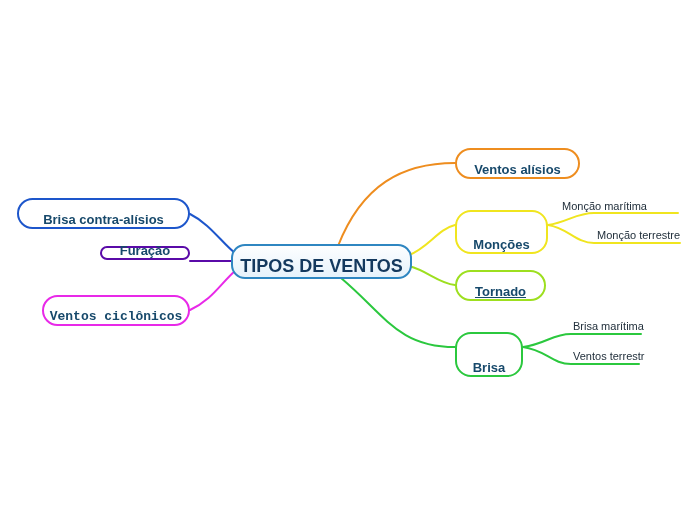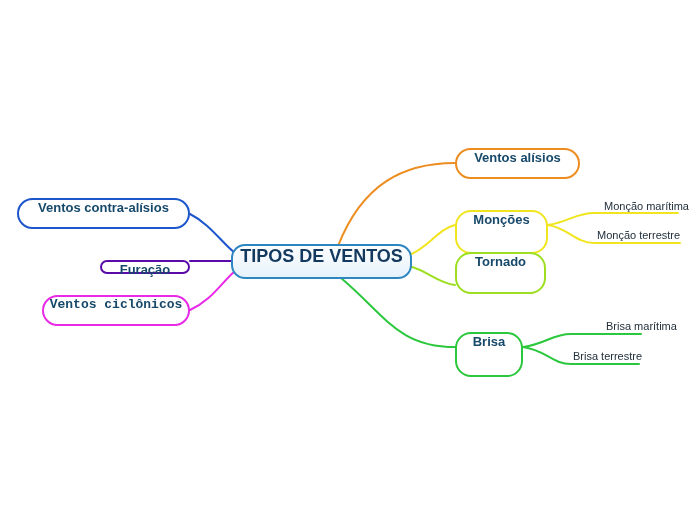--- a/index.html
+++ b/index.html
@@ -22,7 +22,7 @@
   .node {
     position: absolute;
     display: flex;
-    align-items: flex-start;
+    align-items: flex-end;
     justify-content: center;
     box-sizing: border-box;
     background: #ffffff;

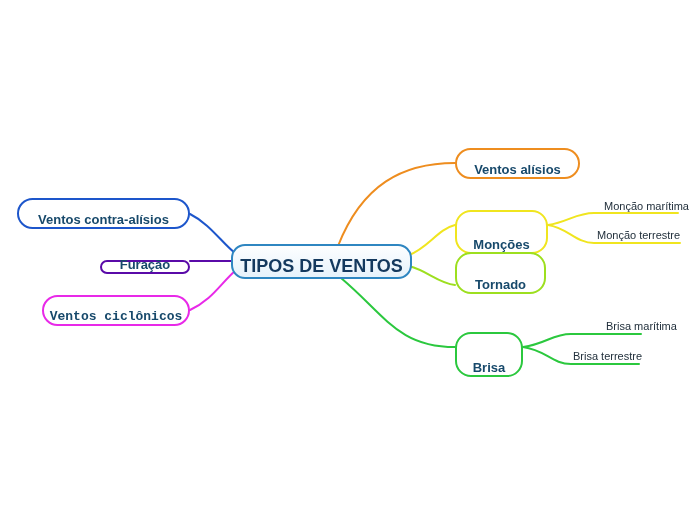--- a/index.html
+++ b/index.html
@@ -58,7 +58,7 @@
     white-space: nowrap;
     cursor: pointer;
   }
-  .s-mmar { left: 604px; top: 200px; }
+  .s-mmar { left: 562px; top: 200px; }
   .s-mter { left: 597px; top: 229px; }
   .s-bmar { left: 573px; top: 320px; margin-left: 33px; }
   .s-bter { left: 573px; top: 350px; }

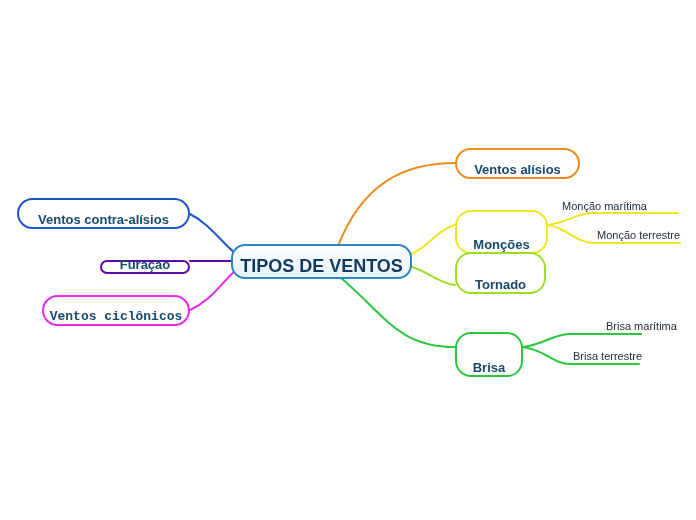--- a/index.html
+++ b/index.html
@@ -118,7 +118,7 @@
   </div>
 
   <div class="node n-contra">
-    <span>Ventos contra-alísios</span>
+    <span>Brisa contra-alísios</span>
   </div>
   <div class="node n-furacao">
     <span>Furação</span>

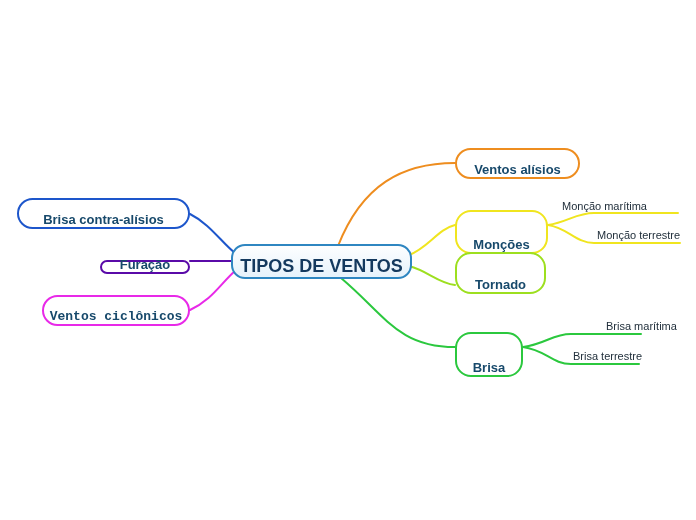--- a/index.html
+++ b/index.html
@@ -48,7 +48,7 @@
   .n-tornado    { left: 455px; top: 252px; width: 91px;  height: 42px; border-color: #9ddf1f; }
   .n-brisa      { left: 455px; top: 332px; width: 68px;  height: 45px; border-color: #2bc83e; }
   .n-contra     { left: 17px;  top: 198px; width: 173px; height: 31px; border-color: #1d56cb; }
-  .n-furacao    { left: 100px; top: 260px; width: 90px;  height: 14px; border-color: #5a0aa8; }
+  .n-furacao    { left: 100px; top: 246px; width: 90px;  height: 14px; border-color: #5a0aa8; }
   .n-ciclonicos { left: 42px;  top: 295px; width: 148px; height: 31px; border-color: #e829e8; font-family: Liberation Mono, monospace; }
 
   .sub {

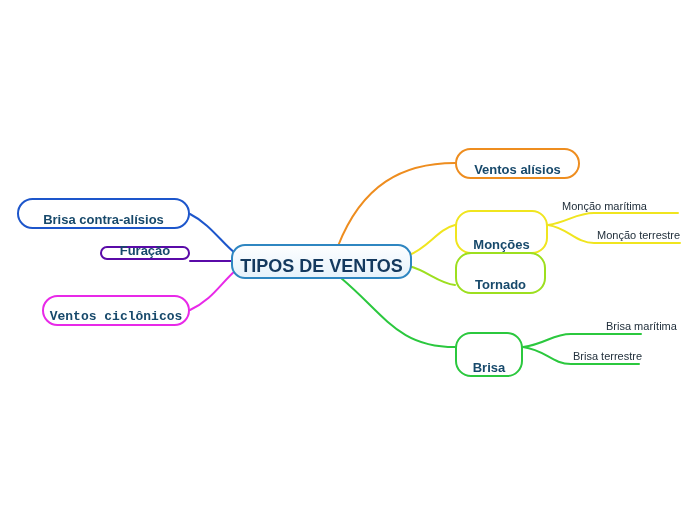--- a/index.html
+++ b/index.html
@@ -45,7 +45,7 @@
   }
   .n-alisios    { left: 455px; top: 148px; width: 125px; height: 31px; border-color: #ee8d1f; }
   .n-moncoes    { left: 455px; top: 210px; width: 93px;  height: 44px; border-color: #f0e51f; }
-  .n-tornado    { left: 455px; top: 252px; width: 91px;  height: 42px; border-color: #9ddf1f; }
+  .n-tornado    { left: 455px; top: 270px; width: 91px;  height: 31px; border-color: #9ddf1f; text-decoration: underline; }
   .n-brisa      { left: 455px; top: 332px; width: 68px;  height: 45px; border-color: #2bc83e; }
   .n-contra     { left: 17px;  top: 198px; width: 173px; height: 31px; border-color: #1d56cb; }
   .n-furacao    { left: 100px; top: 246px; width: 90px;  height: 14px; border-color: #5a0aa8; }

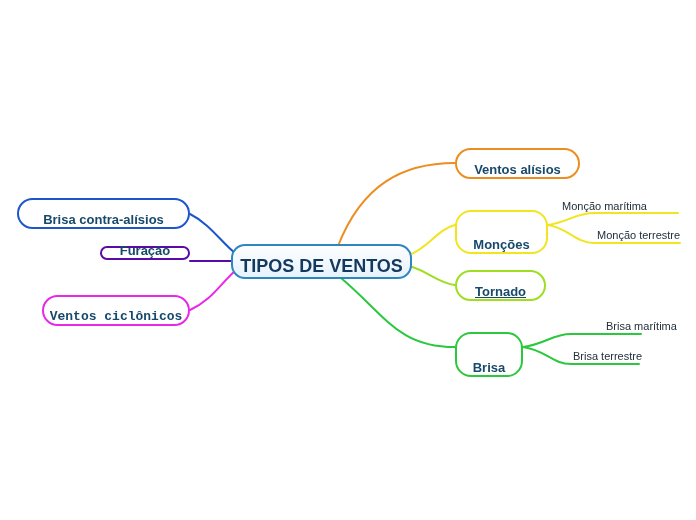--- a/index.html
+++ b/index.html
@@ -60,7 +60,7 @@
   }
   .s-mmar { left: 562px; top: 200px; }
   .s-mter { left: 597px; top: 229px; }
-  .s-bmar { left: 573px; top: 320px; margin-left: 33px; }
+  .s-bmar { left: 573px; top: 320px; }
   .s-bter { left: 573px; top: 350px; }
 </style>
 </head>

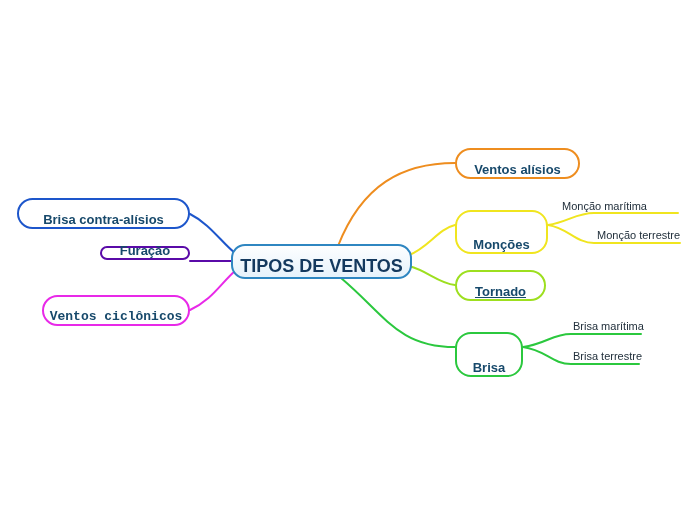--- a/index.html
+++ b/index.html
@@ -114,7 +114,7 @@
     <span>Brisa marítima</span>
   </div>
   <div class="sub s-bter">
-    <span>Brisa terrestre</span>
+    <span>Ventos terrestr</span>
   </div>
 
   <div class="node n-contra">

